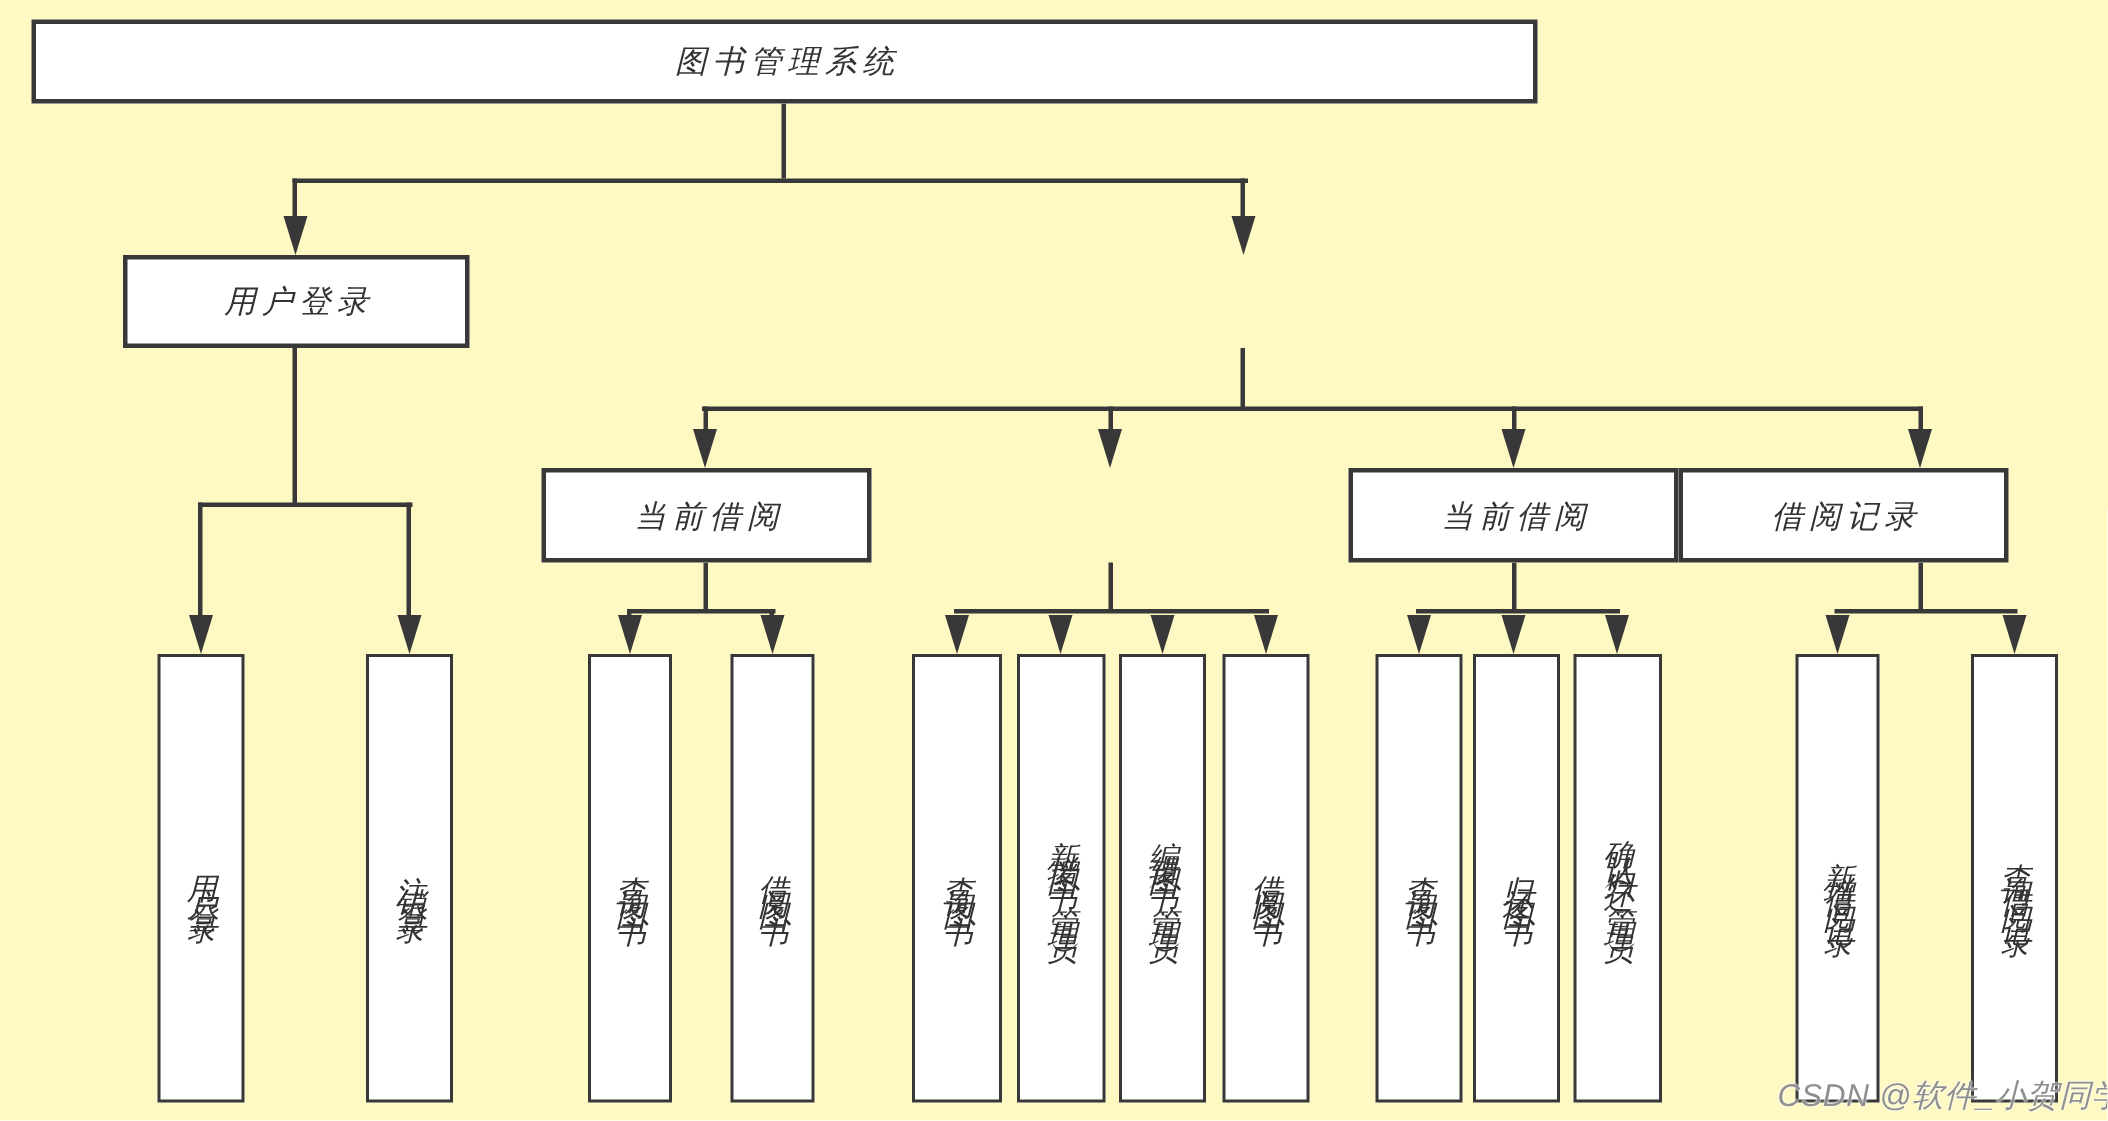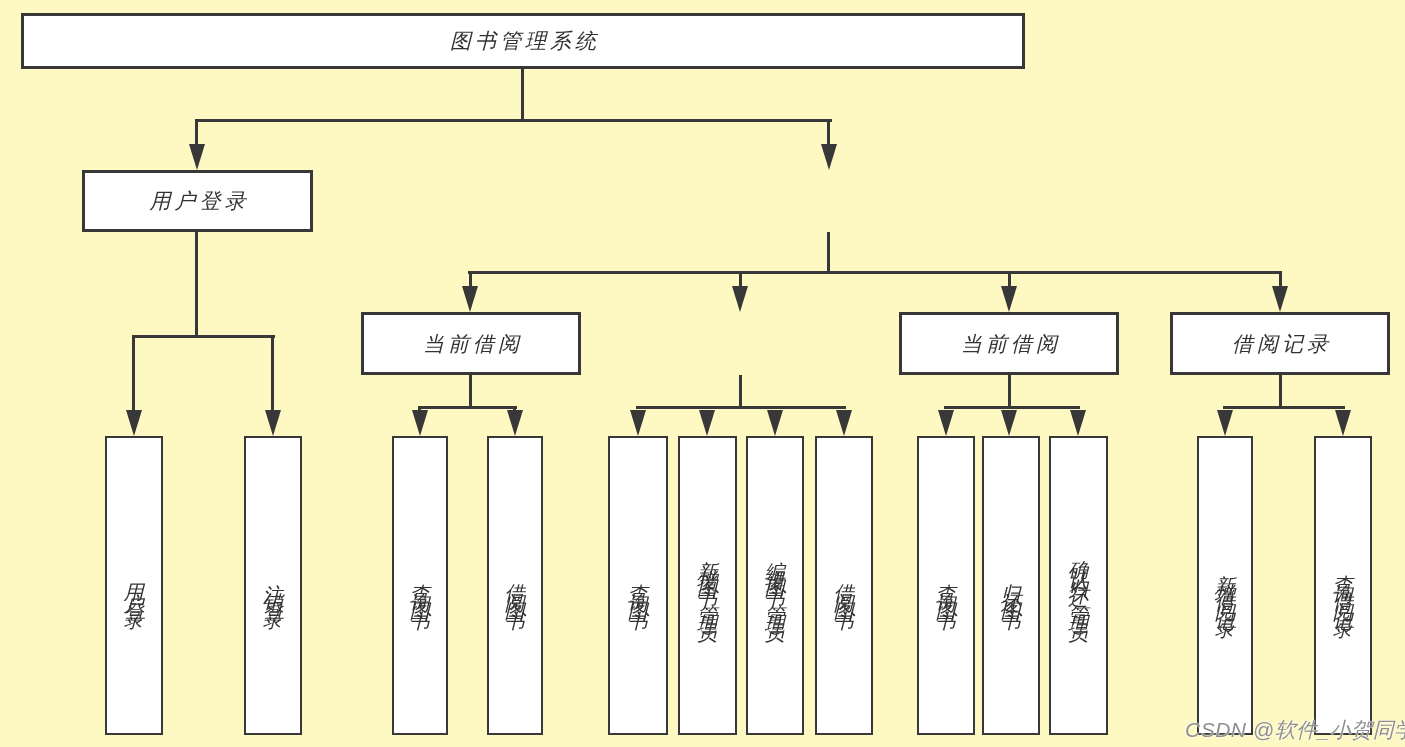--- a/index.html
+++ b/index.html
@@ -123,7 +123,7 @@
 
   <div class="node" style="left:899px;top:312px;width:220px;height:63px;">当前借阅</div>
 
-  <div class="node" style="left:1170px;top:312px;width:220px;height:63px;">借阅记录</div>
+  <div class="node" style="left:1119px;top:312px;width:220px;height:63px;">借阅记录</div>
 
   <div class="leaf" style="left:105px;top:436px;width:58px;height:299px;">
     <span class="vtext">用户登录</span>

